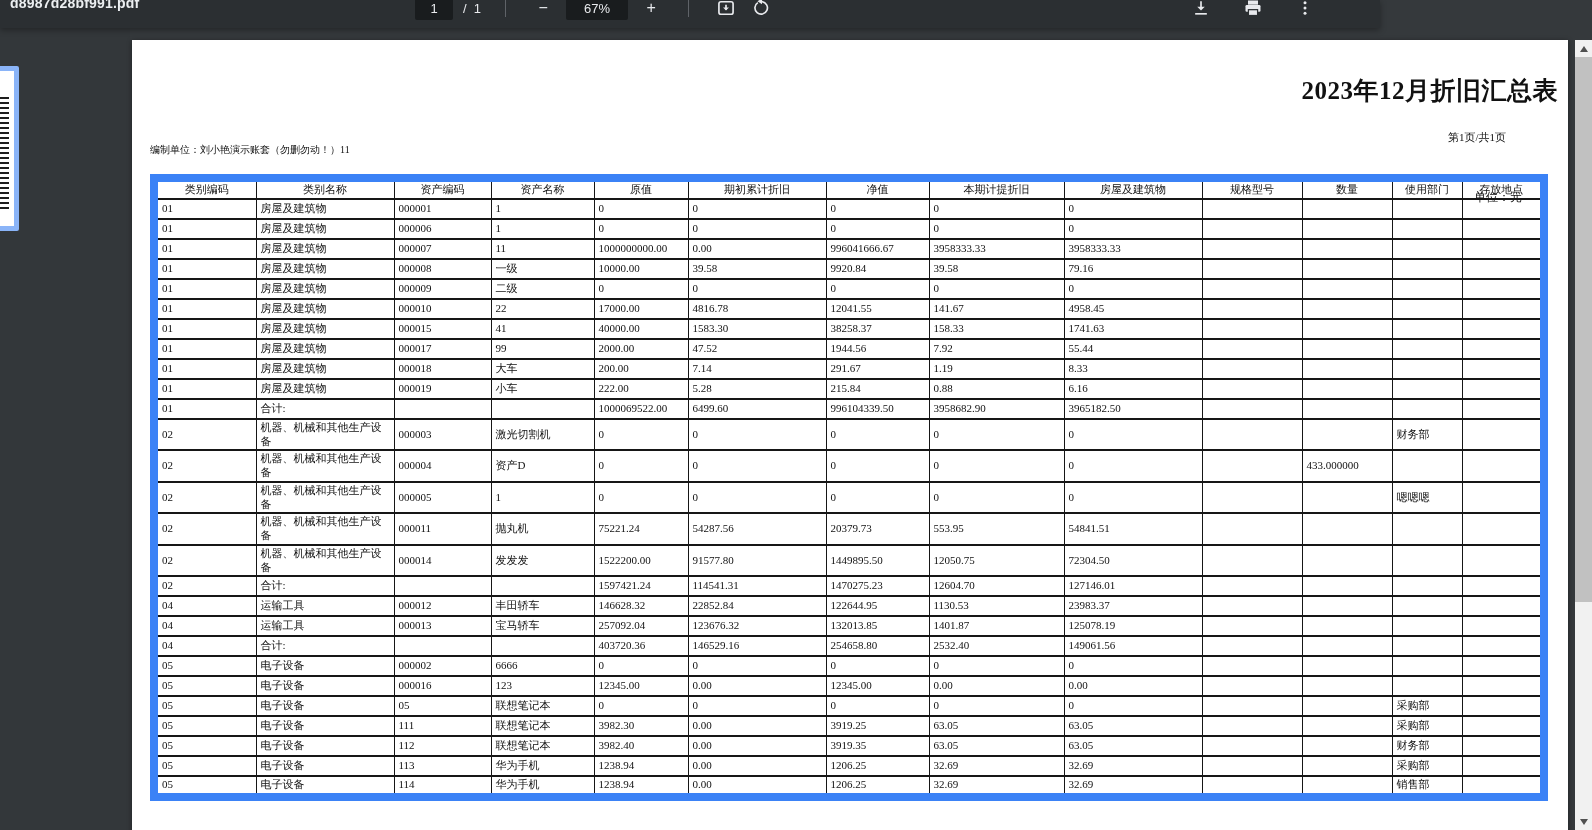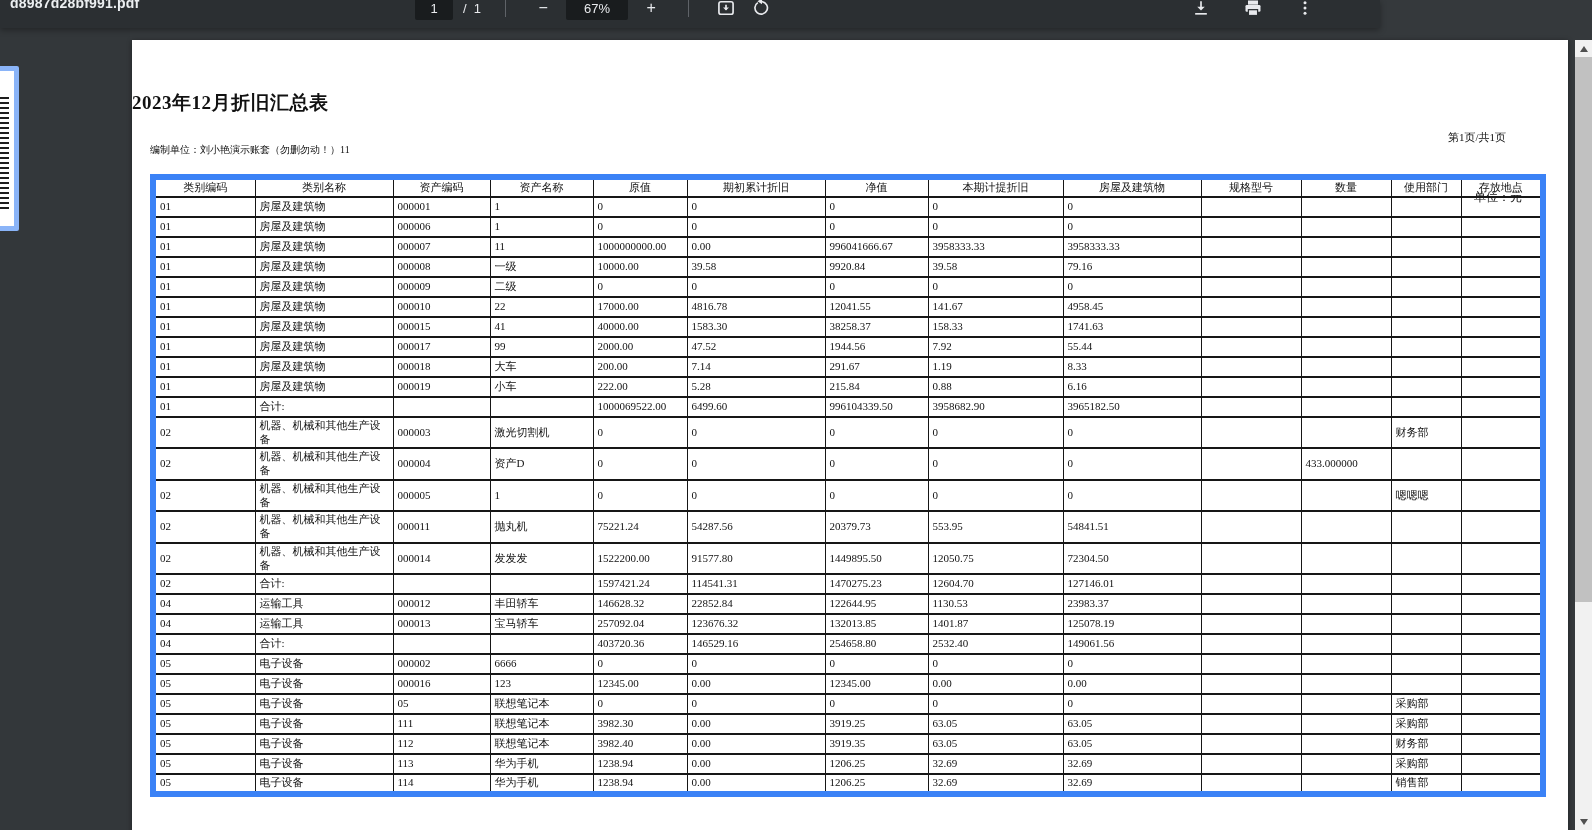--- a/index.html
+++ b/index.html
@@ -43,8 +43,8 @@
   .page { position:absolute; left:132px; top:12px; width:1436px; height:1100px;
     background:#ffffff; box-shadow:0 1px 5px rgba(0,0,0,.45);
     font-family:"Liberation Serif","DejaVu Serif",serif; color:#111; }
-  .doc-title { position:absolute; top:50px; left:0; width:1426px; text-align:left;
-    font-size:19px; font-weight:bold; letter-spacing:.5px; }
+  .doc-title { position:absolute; top:34px; left:0; width:1426px; text-align:right;
+    font-size:25px; font-weight:bold; letter-spacing:.5px; }
   .page-info { position:absolute; top:90px; right:62px; font-size:11px;margin-left:48px; }
   .prepared-by { position:absolute; top:103px; left:18px; font-size:10px; }
   .unit-label { position:absolute; top:113px; right:46px; font-size:12px;margin-top:36px; }

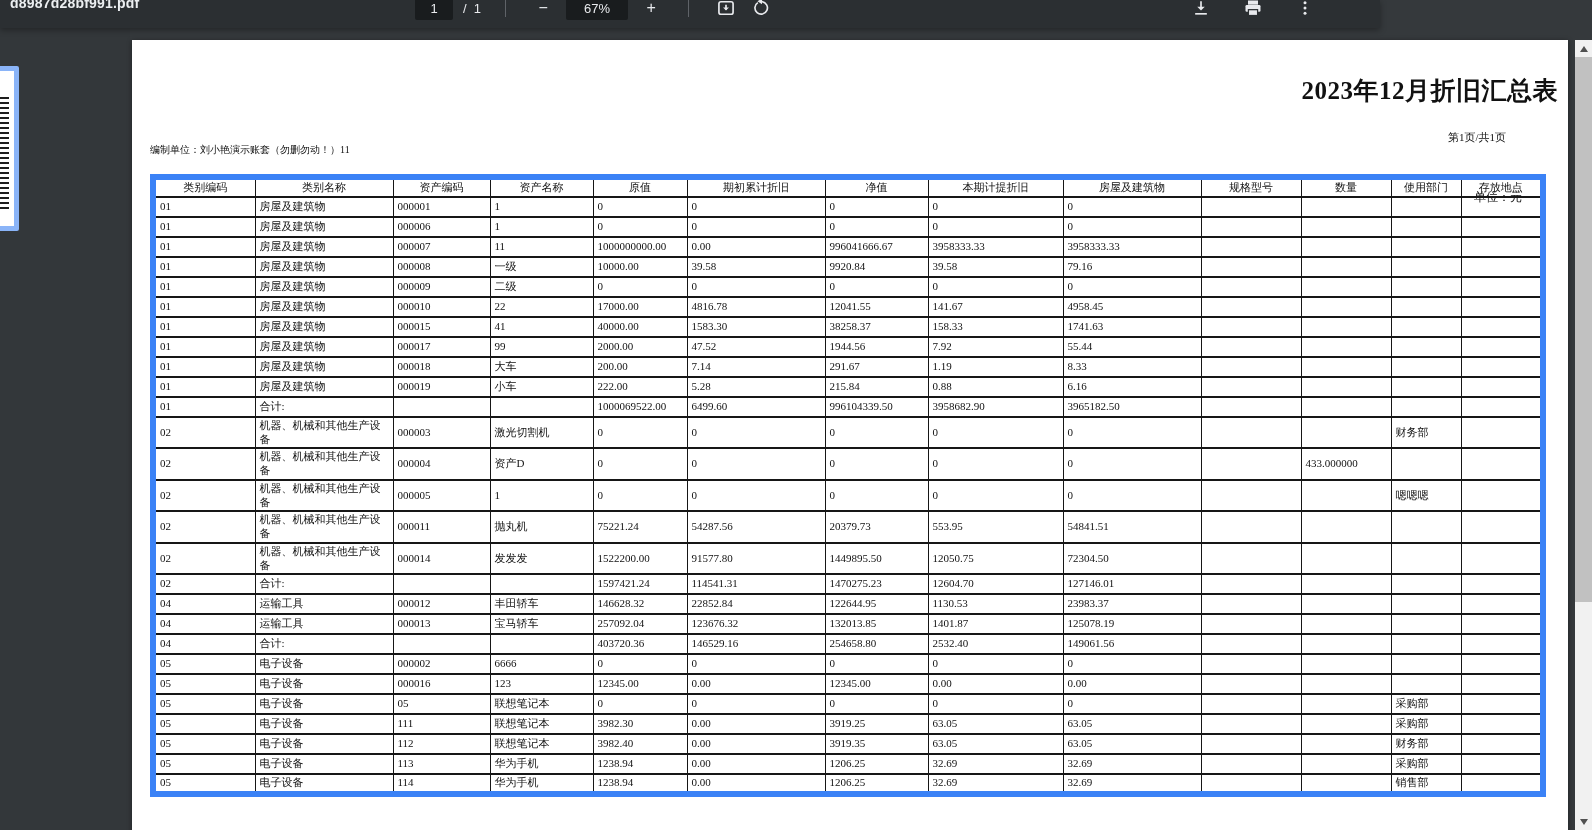--- a/index.html
+++ b/index.html
@@ -57,7 +57,7 @@
     font-weight:normal; vertical-align:middle; word-break:break-all; }
   .summary thead th { text-align:center; height:19px; }
   .summary td { text-align:left; }
-  .summary { border:6px solid #3b82f6; }
+  .summary { border:8px solid #3b82f6; }
 
   
   .scrollbar { position:absolute; right:0; top:12px; width:17px; height:790px;

